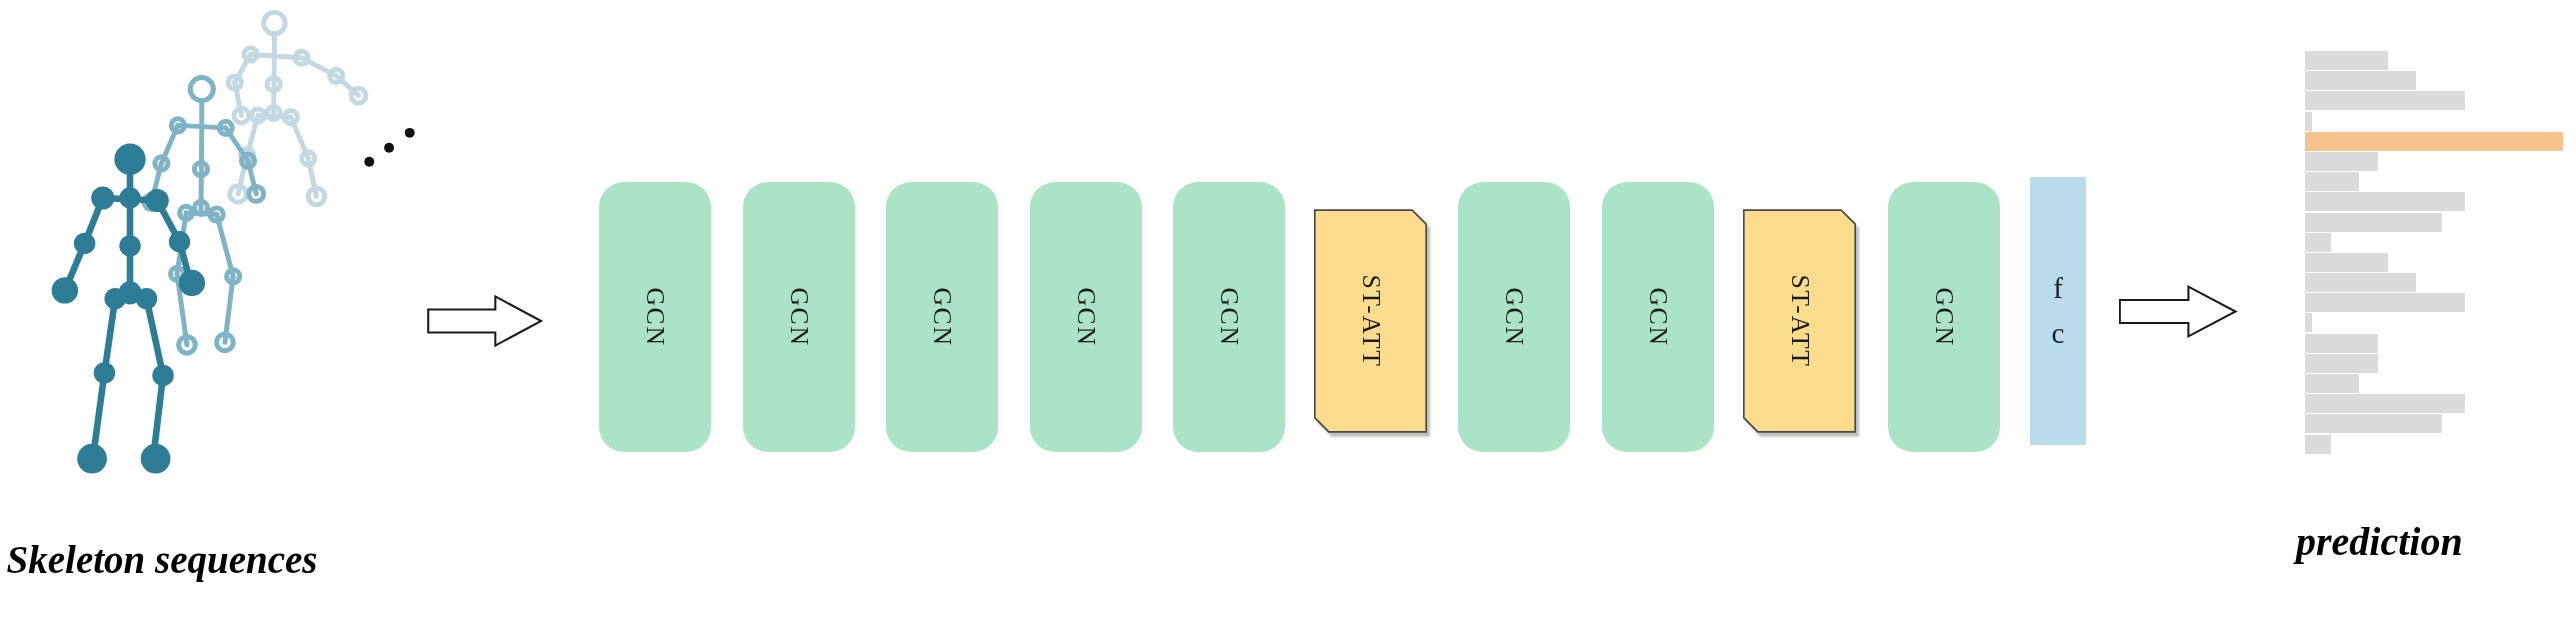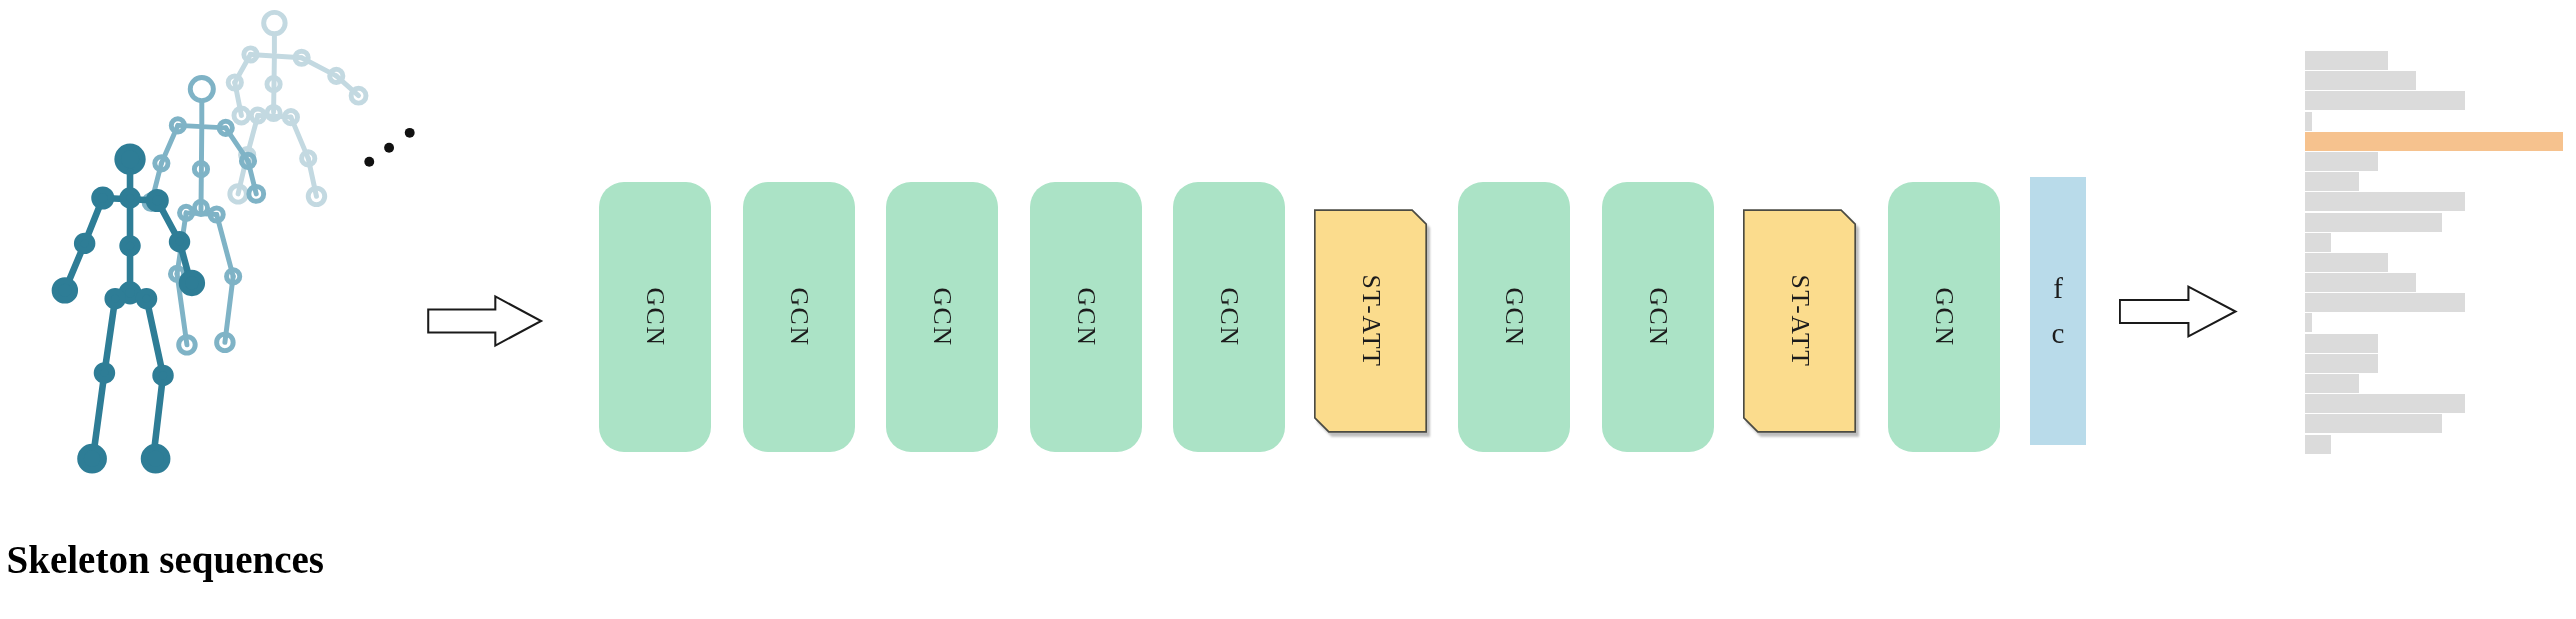--- a/index.html
+++ b/index.html
@@ -48,6 +48,7 @@
     font-weight:bold;color:#000;
     font-family:"Liberation Serif", serif;
     white-space:nowrap;
+    font-style:italic;
   }
   .caption-input{left:6.6px;top:537px;font-size:39px;}
   .caption-output{left:2296px;top:518px;font-size:40px;}

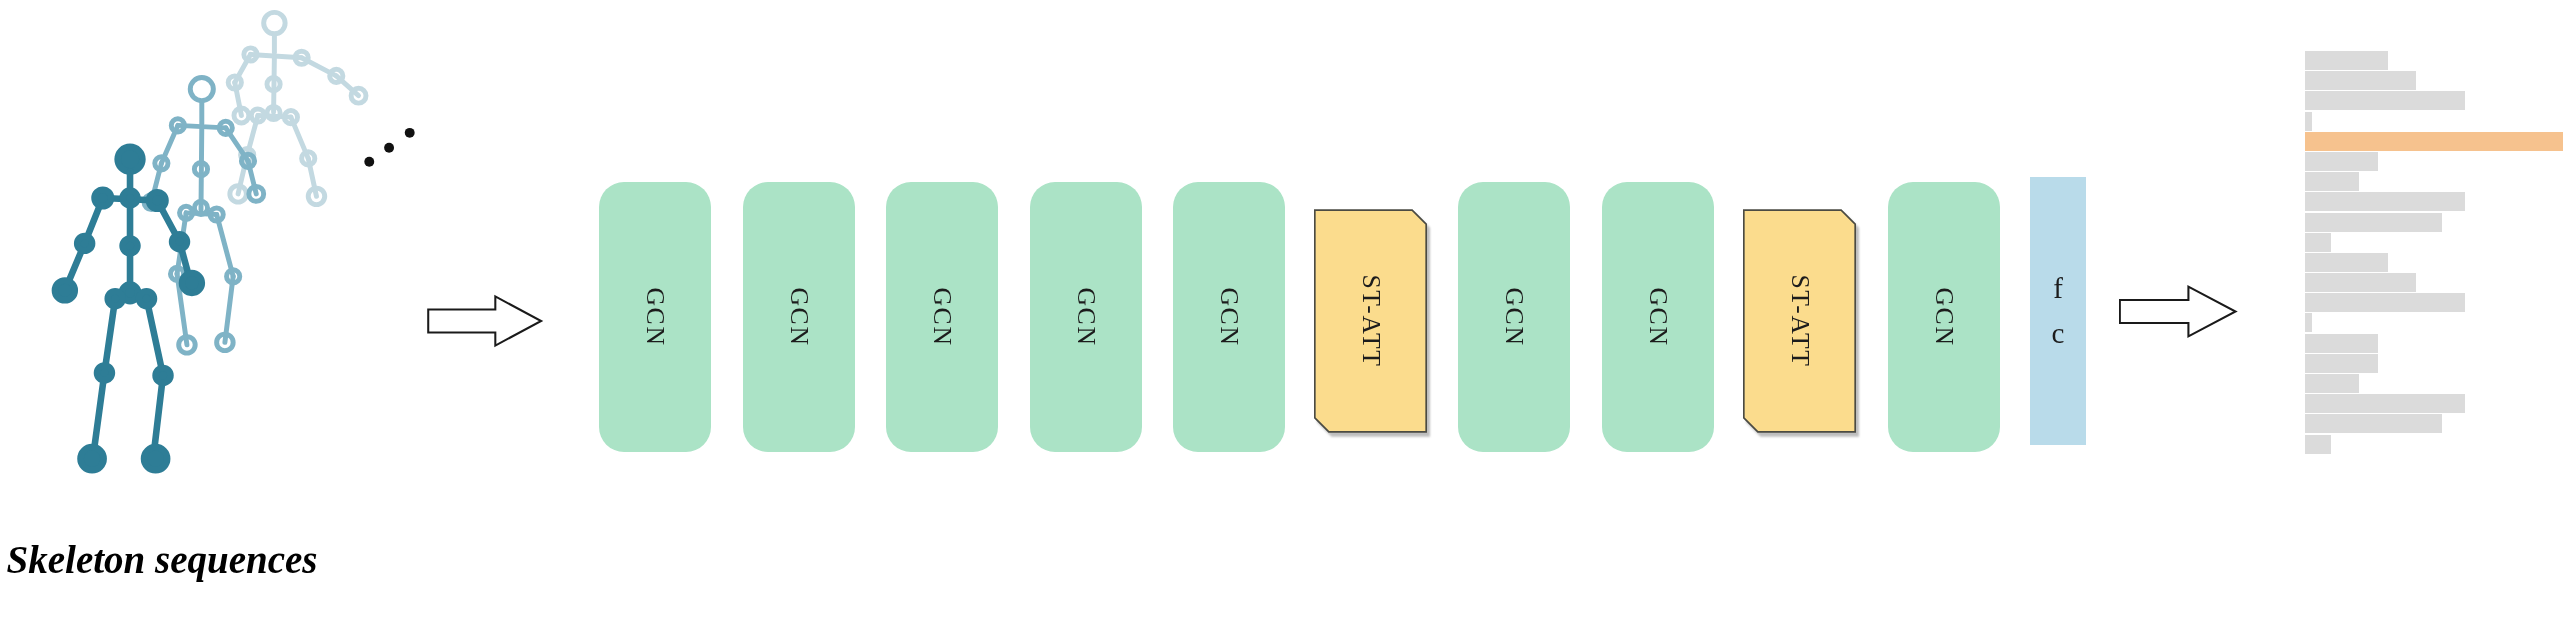--- a/index.html
+++ b/index.html
@@ -265,6 +265,7 @@
       <div class="bar" style="width: 25.6px;"></div>
     </div>
 
+  <div class="caption caption-output">prediction</div>
 
 </div>
 

